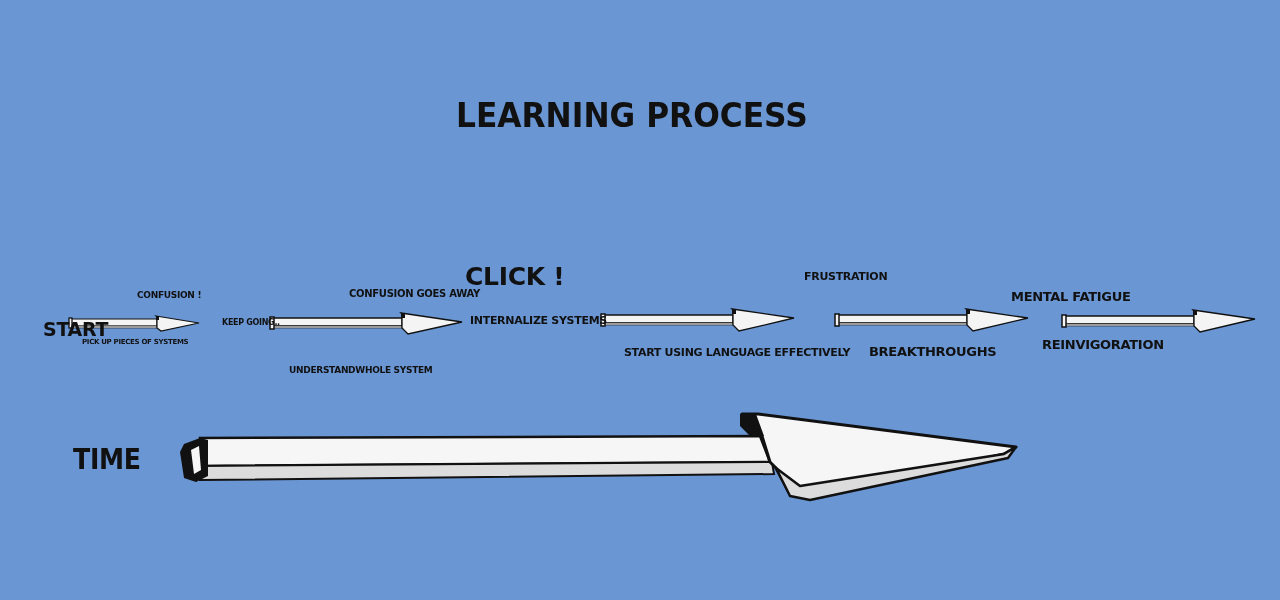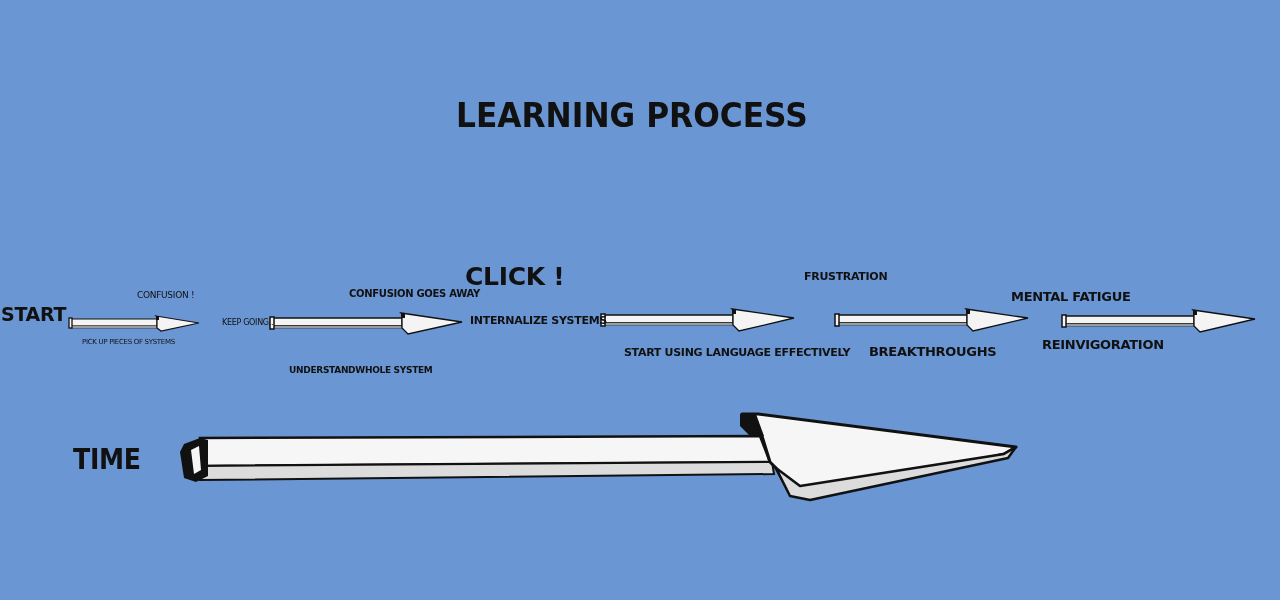--- a/index.html
+++ b/index.html
@@ -21,7 +21,7 @@
     .click { left: 465px; top: 264px; font-size: 25px; text-align: center; }
     .start { left: 1px; top: 305px; font-size: 19px; }
     .time  { left: 73px; top: 446px; font-size: 28px; transform: scaleX(0.9); transform-origin: left top; }
-    .s8  { font-size: 8px; font-weight: normal; }
+    .s8  { font-size: 8px; font-weight: bold; }
     .s10 { font-size: 10px; }
     .s11 { font-size: 11px; }
     .s13 { font-size: 13px; }

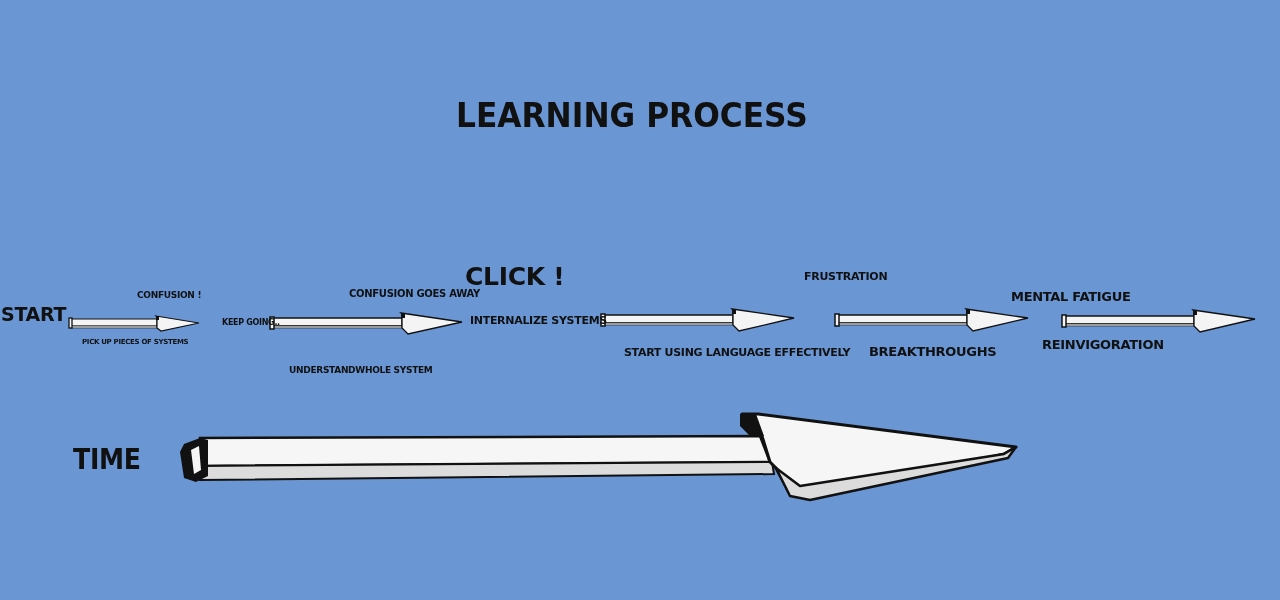--- a/index.html
+++ b/index.html
@@ -19,7 +19,7 @@
     }
     .title { left: 456px; top: 98px; font-size: 34px; letter-spacing: 0px; transform: scaleX(0.92); transform-origin: left top; }
     .click { left: 465px; top: 264px; font-size: 25px; text-align: center; }
-    .start { left: 1px; top: 305px; font-size: 19px; }
+    .start { left: 1px; top: 320px; font-size: 19px; padding-left: 42px; }
     .time  { left: 73px; top: 446px; font-size: 28px; transform: scaleX(0.9); transform-origin: left top; }
     .s8  { font-size: 8px; font-weight: bold; }
     .s10 { font-size: 10px; }

